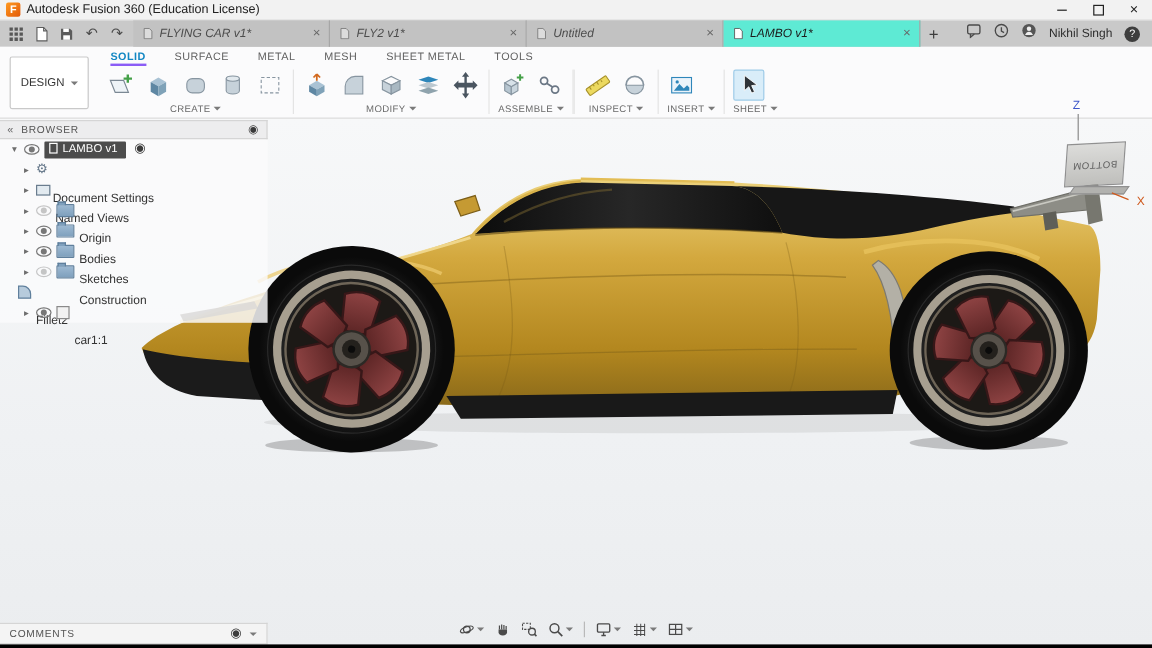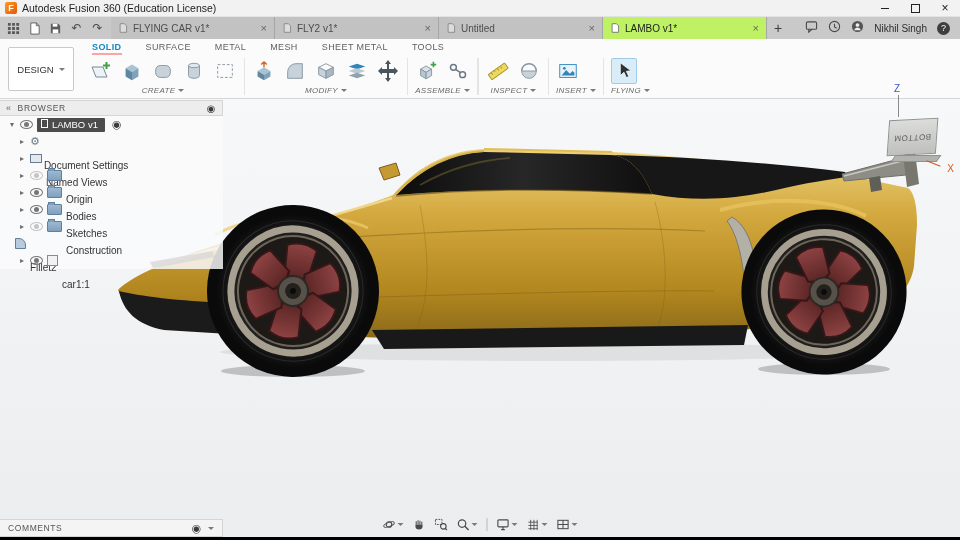--- a/index.html
+++ b/index.html
@@ -24,7 +24,7 @@
        border-right:1px solid #a6a6a6;font-size:10px;color:#4d4d4d;box-sizing:border-box;}
   .tab.active{background:#bef264;color:#1c1c1c;}
   .tab svg{width:10px;height:10px;flex:0 0 auto;}
-  .tab-label{flex:1;white-space:nowrap;overflow:hidden;text-overflow:ellipsis;}
+  .tab-label{flex:1;white-space:nowrap;overflow:hidden;text-overflow:ellipsis;font-style:italic;}
   .tab-close{font-size:11px;color:#666;}
   .addtab{width:22px;display:flex;align-items:center;justify-content:center;font-size:14px;color:#3d3d3d;}
   .tb-right{margin-left:auto;display:flex;align-items:center;gap:10px;padding-right:10px;}

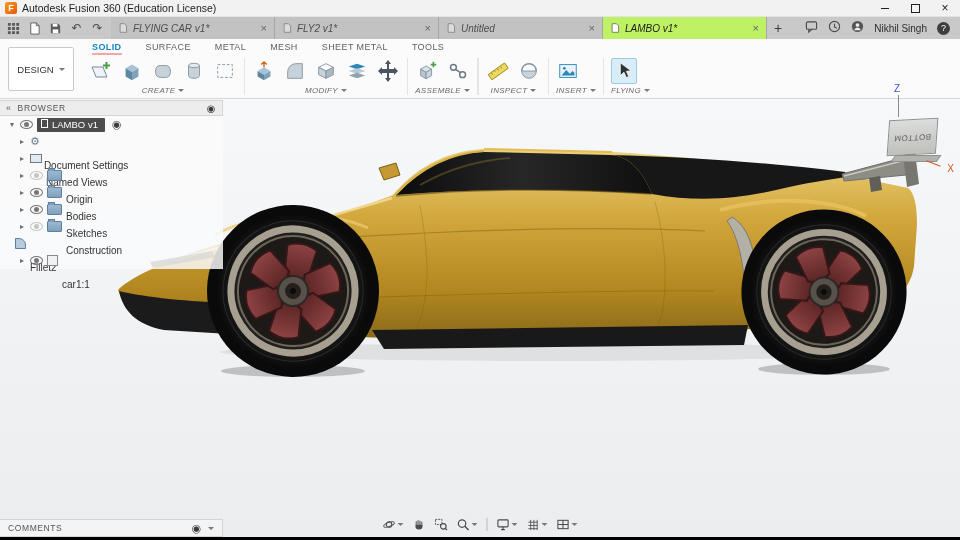--- a/index.html
+++ b/index.html
@@ -22,7 +22,7 @@
   .glyph-btn{font-size:12px;color:#4a4a4a;}
   .tab{width:164px;display:flex;align-items:center;gap:5px;padding:0 7px;background:#c2c2c2;
        border-right:1px solid #a6a6a6;font-size:10px;color:#4d4d4d;box-sizing:border-box;}
-  .tab.active{background:#bef264;color:#1c1c1c;}
+  .tab.active{background:#5eead4;color:#1c1c1c;}
   .tab svg{width:10px;height:10px;flex:0 0 auto;}
   .tab-label{flex:1;white-space:nowrap;overflow:hidden;text-overflow:ellipsis;font-style:italic;}
   .tab-close{font-size:11px;color:#666;}

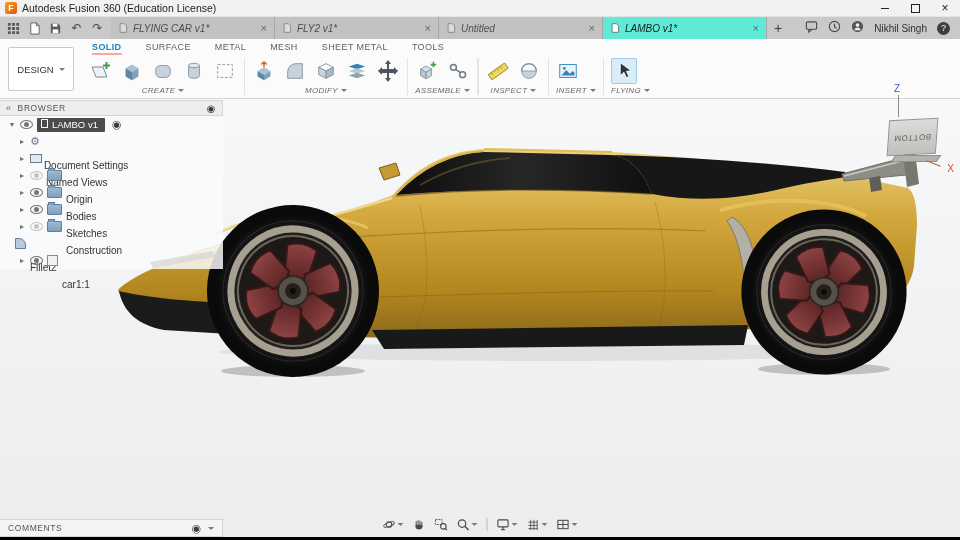--- a/index.html
+++ b/index.html
@@ -38,7 +38,7 @@
               display:flex;align-items:center;justify-content:center;gap:5px;font-size:9.5px;color:#333;flex:0 0 auto;}
   .rib-col{flex:1;display:flex;flex-direction:column;min-width:0;}
   .rtabs{display:flex;gap:24px;padding:3px 0 0 10px;font-size:9px;letter-spacing:.4px;color:#5f5f5f;height:13px;}
-  .rtab.active{color:#1287c3;font-weight:bold;border-bottom:2px solid #fca5a5;}
+  .rtab.active{color:#1287c3;font-weight:bold;border-bottom:2px solid #8b5cf6;}
   .rgroups{flex:1;display:flex;align-items:stretch;}
   .rgroup{display:flex;flex-direction:column;justify-content:space-between;padding:1px 7px 3px;}
   .ricons{display:flex;align-items:center;gap:7px;flex:1;}

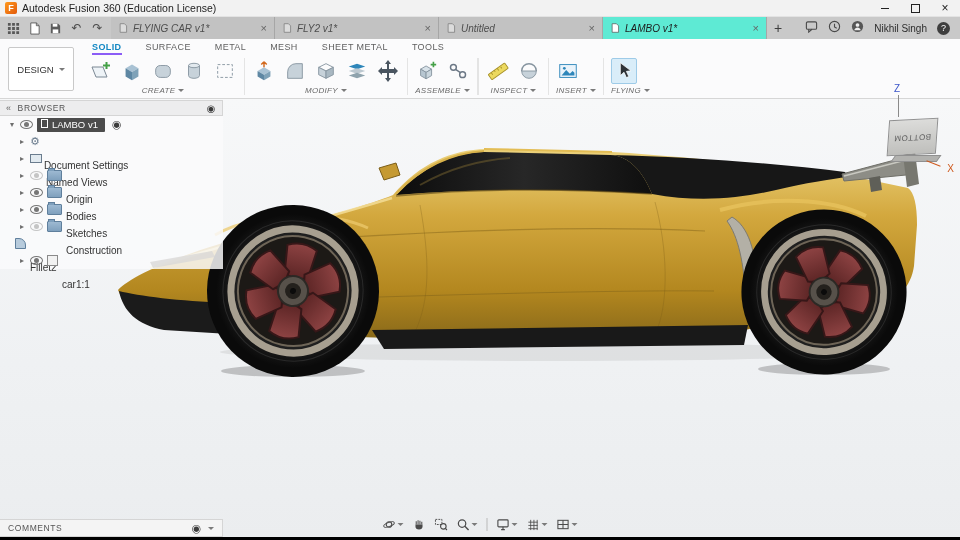--- a/index.html
+++ b/index.html
@@ -46,7 +46,7 @@
   .ticon svg{width:22px;height:22px;}
   .ticon.big svg{width:26px;height:26px;}
   .ticon.sel{background:#d9edf9;border:1px solid #9ecbe8;border-radius:2px;}
-  .rlabel{font-size:8px;color:#6a6a6a;display:flex;align-items:center;justify-content:center;gap:3px;letter-spacing:.3px;font-style:italic;}
+  .rlabel{font-size:8px;color:#6a6a6a;display:flex;align-items:center;justify-content:center;gap:3px;letter-spacing:.3px;}
   .caret{width:0;height:0;border-left:3px solid transparent;border-right:3px solid transparent;border-top:3.5px solid #7a7a7a;}
   .vdiv{width:1px;background:#e4e4e4;margin:3px 0;}
   

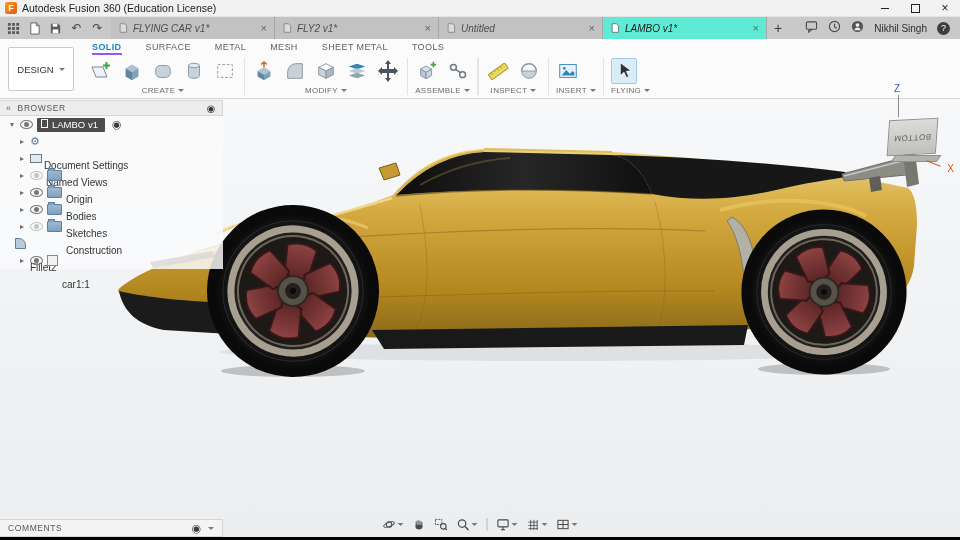--- a/index.html
+++ b/index.html
@@ -368,7 +368,7 @@
               </span>
           </div>
           <div class="rlabel">
-            <span>FLYING</span>
+            <span>SHEET</span>
               <span class="caret"></span>
           </div>
         </div>

